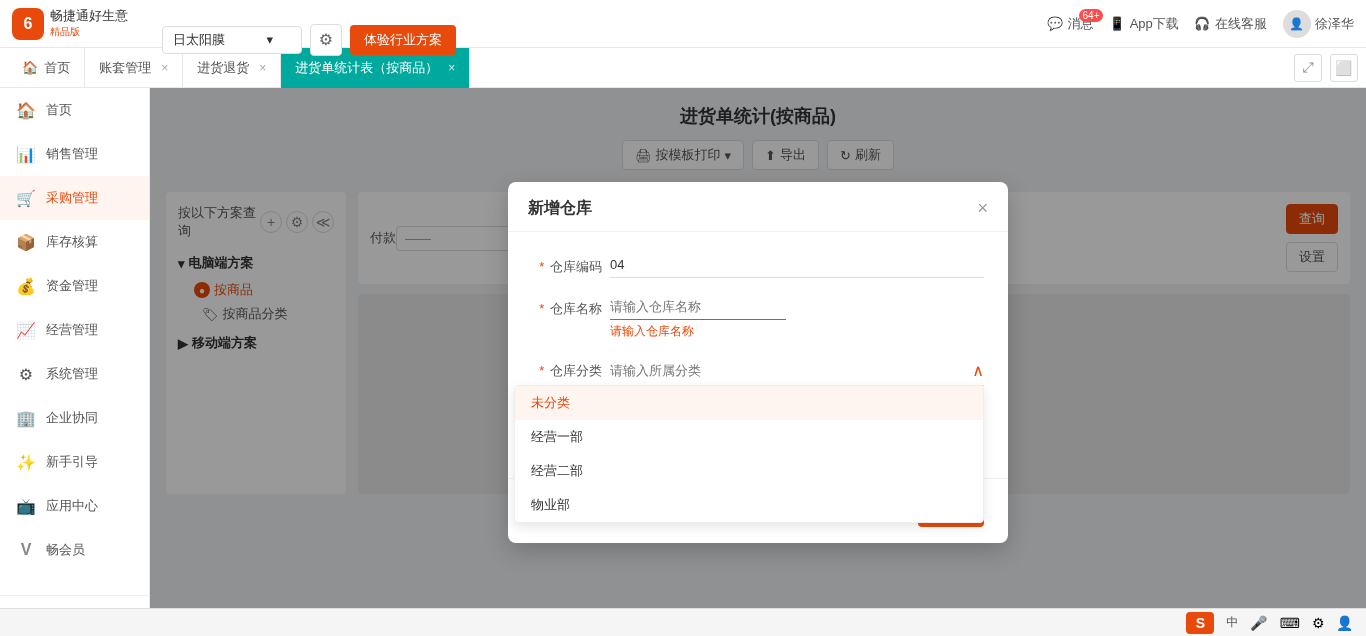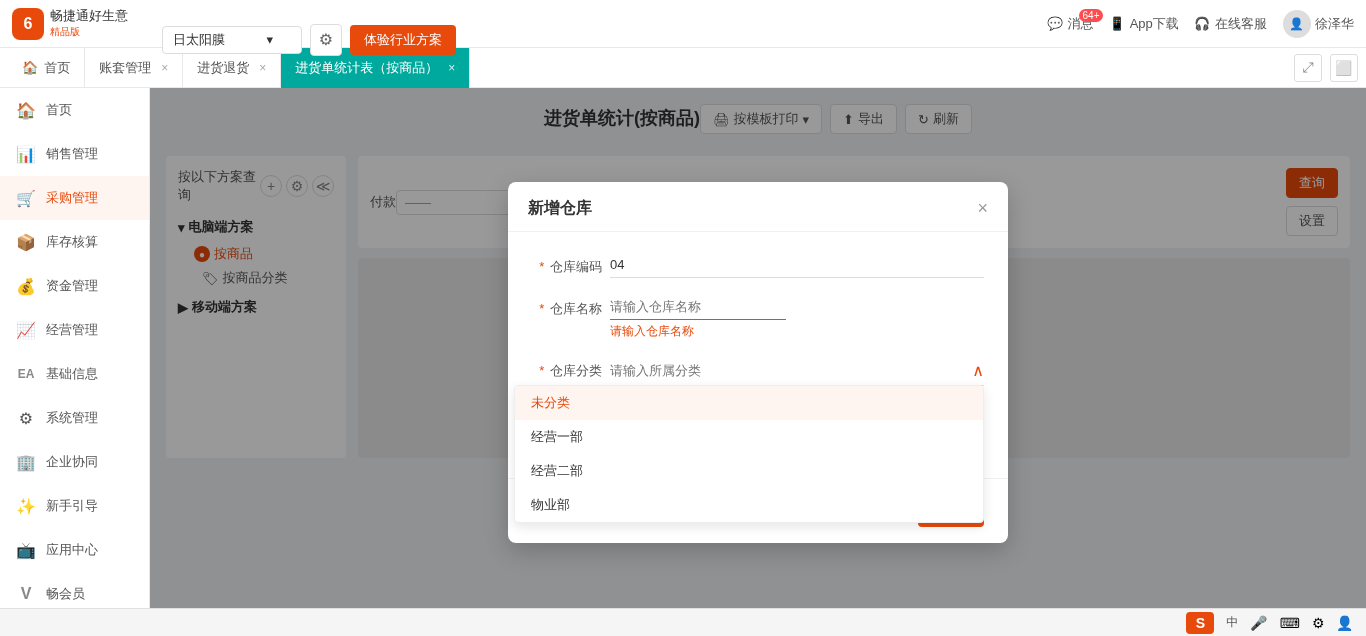--- a/index.html
+++ b/index.html
@@ -373,8 +373,9 @@
     .page-header-row {
       display: flex;
       align-items: center;
-      justify-content: center;
+      justify-content: space-between;
       margin-bottom: 12px;
+      flex-direction: column;
     }
     .add-scheme-btn {
       width: 22px; height: 22px;

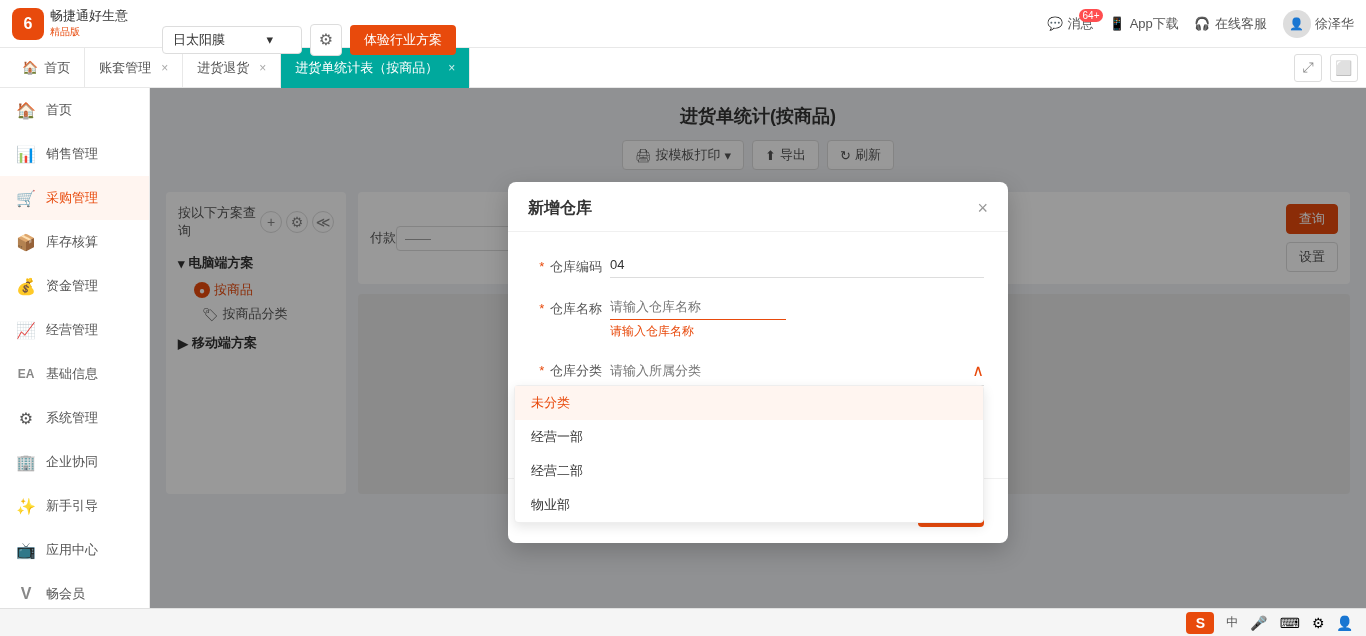--- a/index.html
+++ b/index.html
@@ -491,10 +491,6 @@
     <div class="sidebar-item">
       <span class="sidebar-icon">📈</span>
       <span>经营管理</span>
-    </div>
-    <div class="sidebar-item">
-      <span class="sidebar-icon" style="font-style:normal;font-weight:bold;font-size:12px;color:#888;">EA</span>
-      <span>基础信息</span>
     </div>
     <div class="sidebar-item">
       <span class="sidebar-icon">⚙</span>

